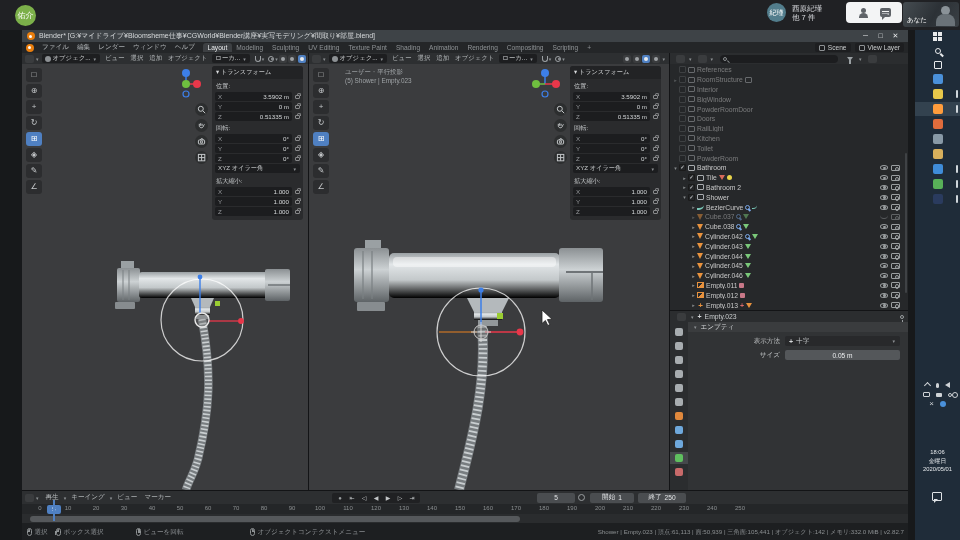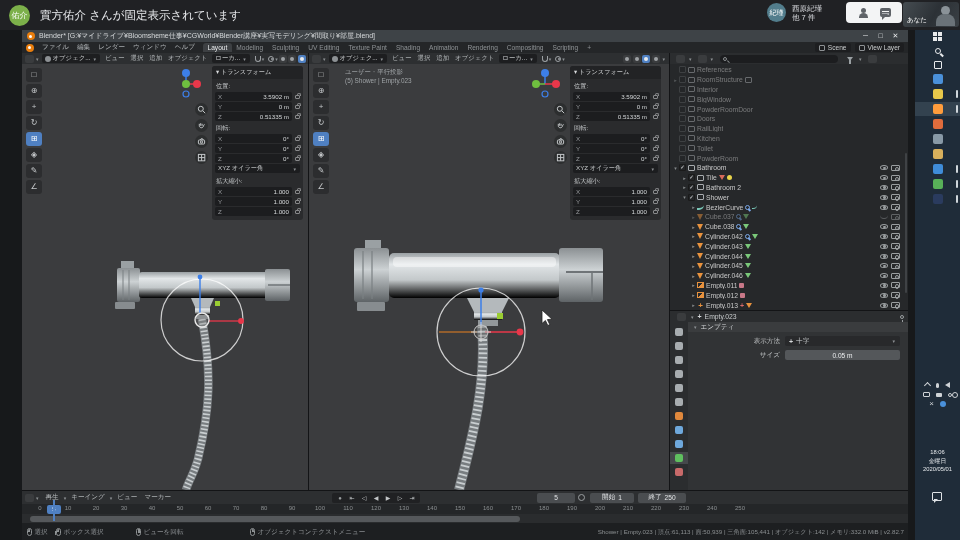--- a/index.html
+++ b/index.html
@@ -10,7 +10,7 @@
   
   .banner{position:absolute;left:0;top:0;width:100%;height:30px;background:#202124;display:flex;align-items:center;z-index:5}
   .avatar{width:21px;height:21px;border-radius:50%;background:#7cb04a;color:#fff;font-size:8px;
-    display:flex;align-items:center;justify-content:center;margin:0 10px 0 9px;flex:none}
+    display:flex;align-items:center;justify-content:center;margin:0 10px 0 15px;flex:none}
   .banner-msg{color:#e8eaed;font-size:11.5px}
   .banner-right{position:absolute;right:138px;top:3px;display:flex;align-items:center;gap:6px}
   .avatar2{width:19px;height:19px;border-radius:50%;background:#527d8c;color:#fff;font-size:7px;

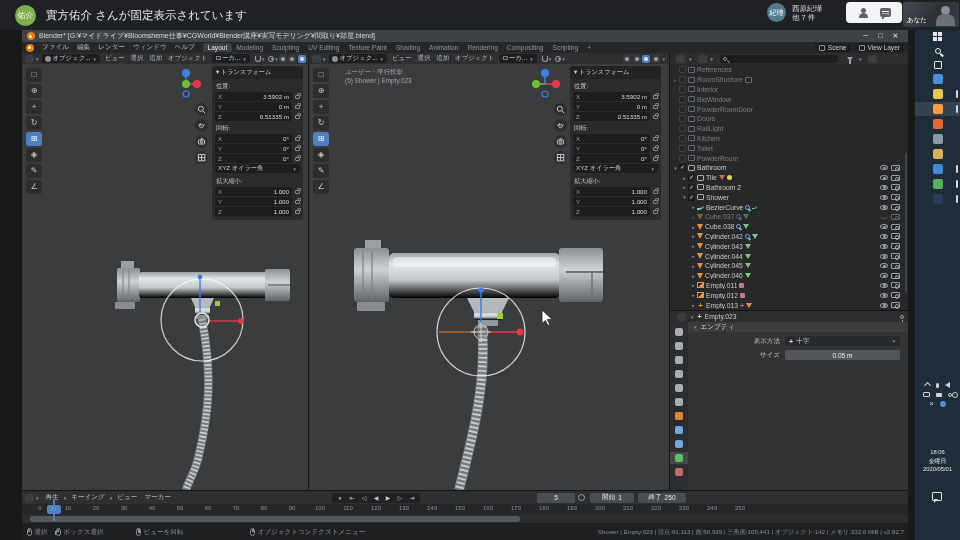--- a/index.html
+++ b/index.html
@@ -206,7 +206,6 @@
 
   <div class="banner">
     <div class="avatar">佑介</div>
-    <div class="banner-msg">實方佑介 さんが固定表示されています</div>
     <div class="banner-right">
       <div class="avatar2">紀瑾</div>
       <div class="pname">

